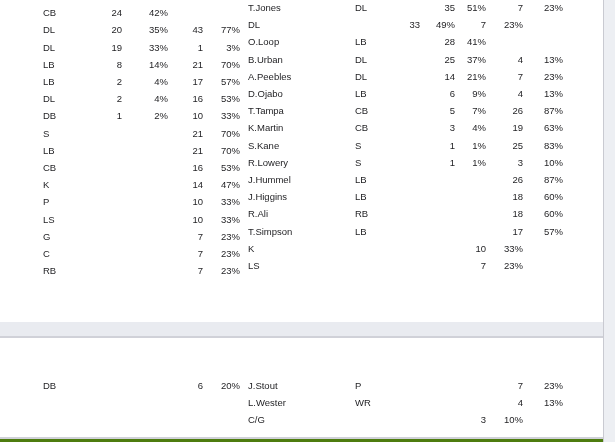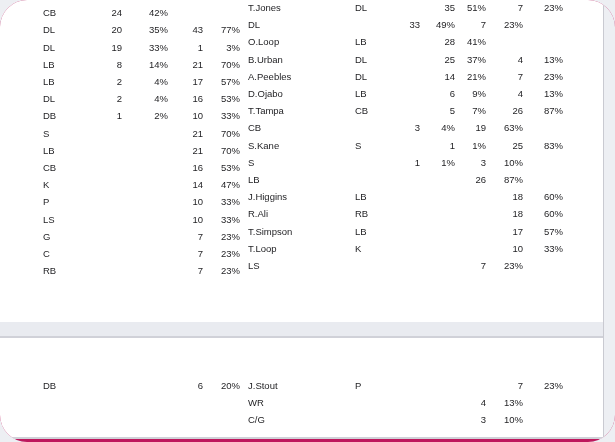--- a/index.html
+++ b/index.html
@@ -8,7 +8,7 @@
     font-family:"Liberation Sans","DejaVu Sans",sans-serif;
     background:#edeff3;
   }
-  .viewport{position:relative;width:615px;height:442px;overflow:hidden;background:#be185d;border-radius:27px;}
+  .viewport{position:relative;width:615px;height:442px;overflow:hidden;background:#4d7c0f;}
   .gutter{position:absolute;top:0;right:0;width:11px;height:442px;background:#edeff3;border-left:1px solid #c9cad1;}
   .card{position:absolute;left:0;width:604px;background:#ffffff;overflow:hidden;}
   .card1{top:0;height:322px;box-shadow:0 1px 2px rgba(120,120,135,.35);}

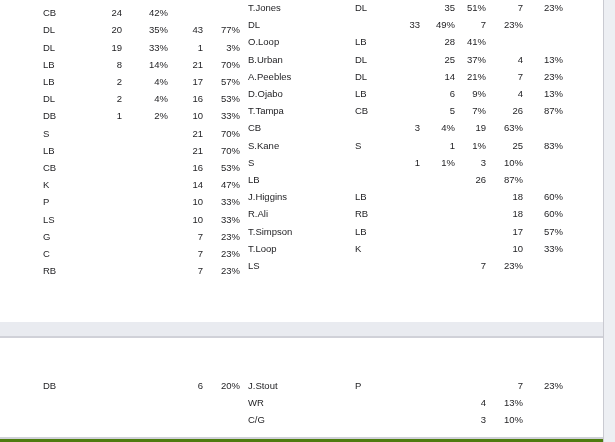--- a/index.html
+++ b/index.html
@@ -213,6 +213,7 @@
           <span class="cell c-p2">87%</span>
         </div>
         <div class="row">
+          <span class="cell c-name">K.Martin</span>
           <span class="cell c-pos">CB</span>
           <span class="cell c-n1">3</span>
           <span class="cell c-p1">4%</span>

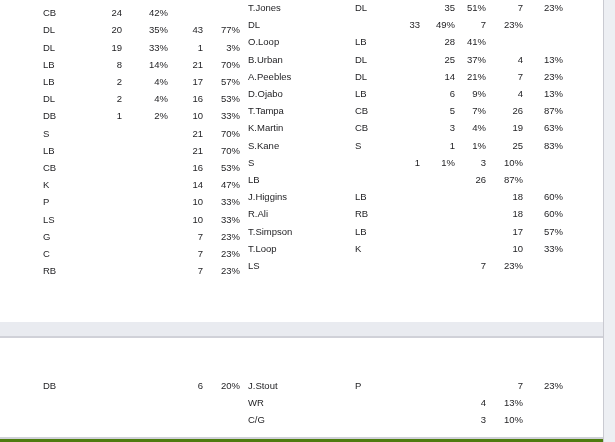--- a/index.html
+++ b/index.html
@@ -229,6 +229,7 @@
           <span class="cell c-p2">83%</span>
         </div>
         <div class="row">
+          <span class="cell c-name">R.Lowery</span>
           <span class="cell c-pos">S</span>
           <span class="cell c-n1">1</span>
           <span class="cell c-p1">1%</span>

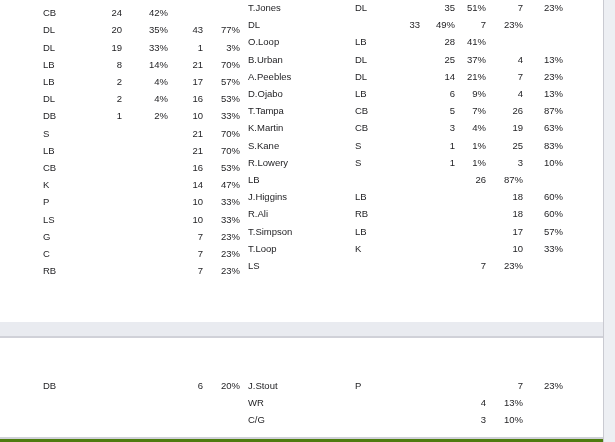--- a/index.html
+++ b/index.html
@@ -237,6 +237,7 @@
           <span class="cell c-p2">10%</span>
         </div>
         <div class="row">
+          <span class="cell c-name">J.Hummel</span>
           <span class="cell c-pos">LB</span>
           <span class="cell c-n1"></span>
           <span class="cell c-p1"></span>

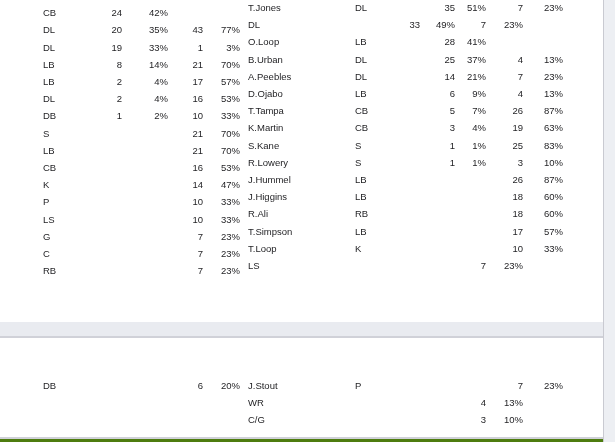--- a/index.html
+++ b/index.html
@@ -269,7 +269,6 @@
           <span class="cell c-p2">57%</span>
         </div>
         <div class="row">
-          <span class="cell c-name">T.Loop</span>
           <span class="cell c-pos">K</span>
           <span class="cell c-n1"></span>
           <span class="cell c-p1"></span>

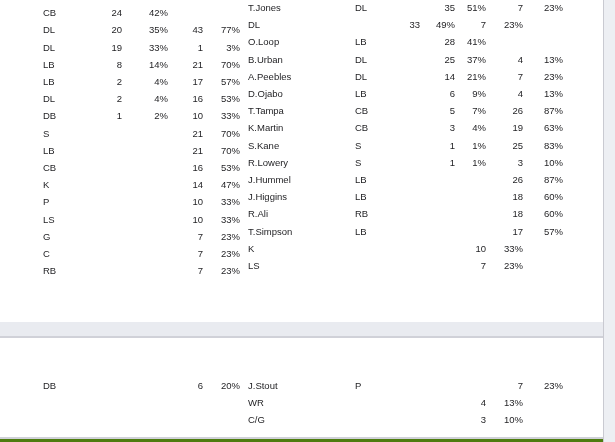--- a/index.html
+++ b/index.html
@@ -307,6 +307,7 @@
           <span class="cell c-p2">23%</span>
         </div>
         <div class="row">
+          <span class="cell c-name">L.Wester</span>
           <span class="cell c-pos">WR</span>
           <span class="cell c-n1"></span>
           <span class="cell c-p1"></span>

